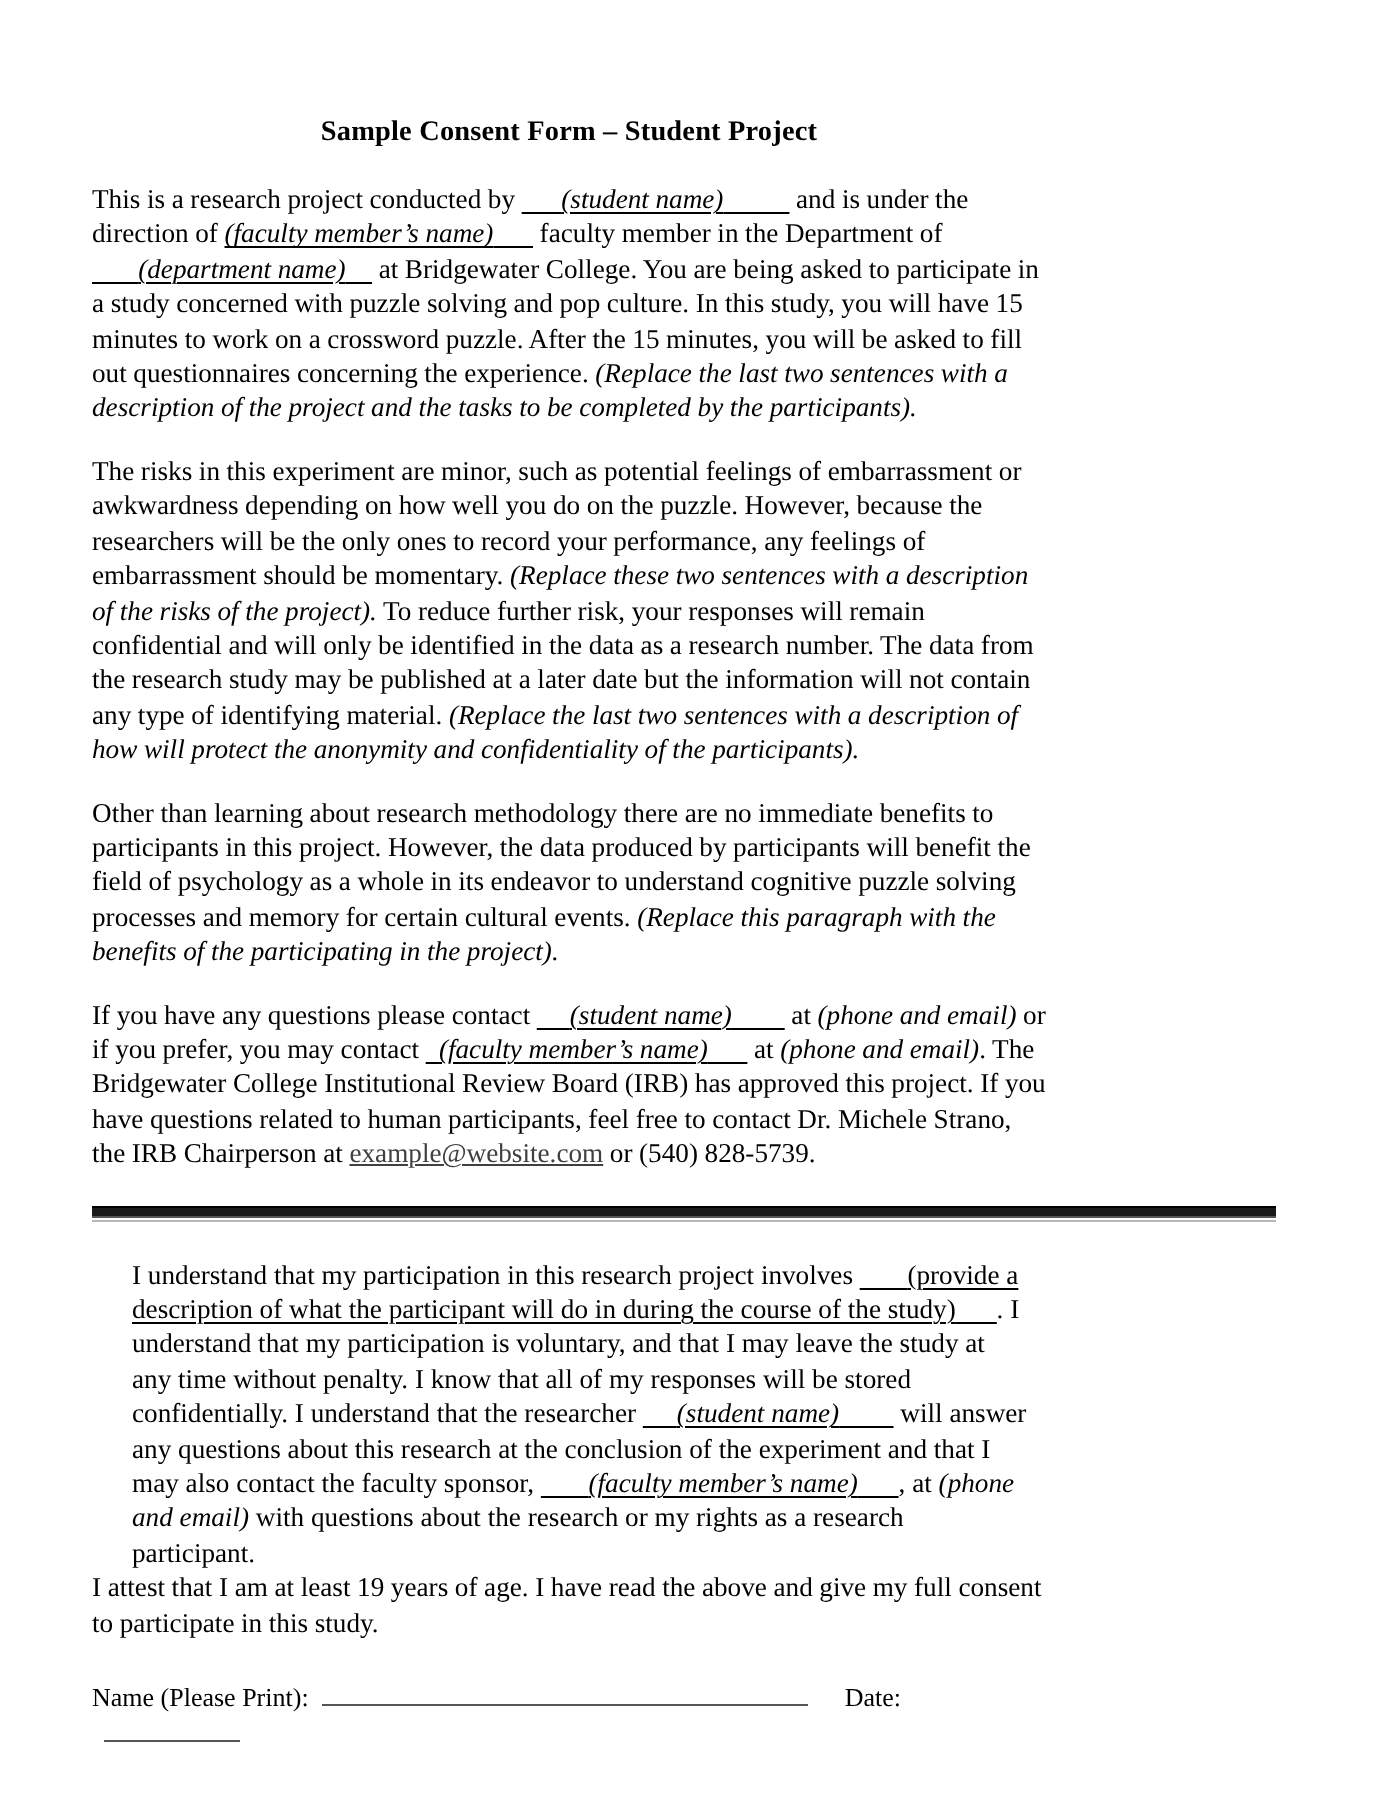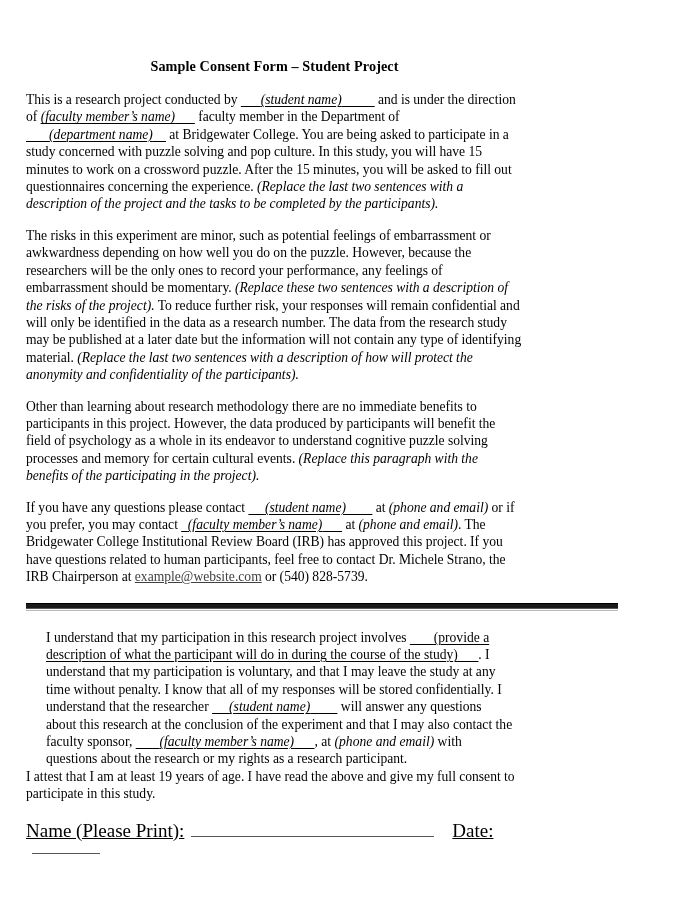--- a/index.html
+++ b/index.html
@@ -20,7 +20,7 @@
     height: 900px;
     background: #ffffff;
     box-sizing: border-box;
-    padding: 58px 41px 0 26px;
+    padding: 58px 41px 0 46px;
   }
   .doc-title {
     text-align: center;

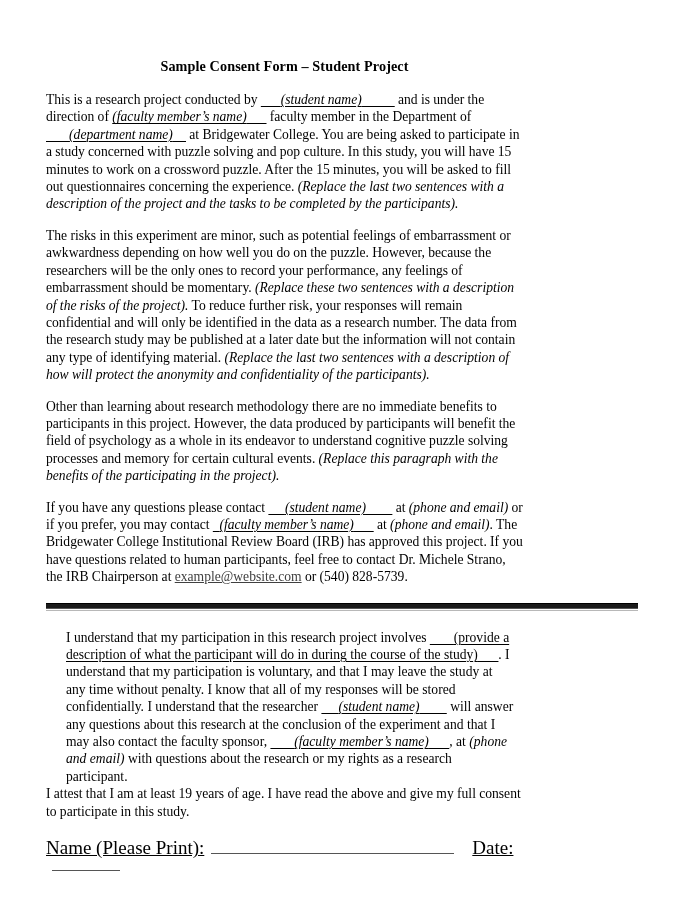--- a/index.html
+++ b/index.html
@@ -91,11 +91,10 @@
     margin-top: 17px;
   }
   .sig-row {
-    font-size: 19px;
+    font-size: 13px;
     line-height: 17.4px;
     margin-top: 19px;
     display: block;
-    text-decoration: underline;
   }
   .sig-line {
     display: inline-block;

